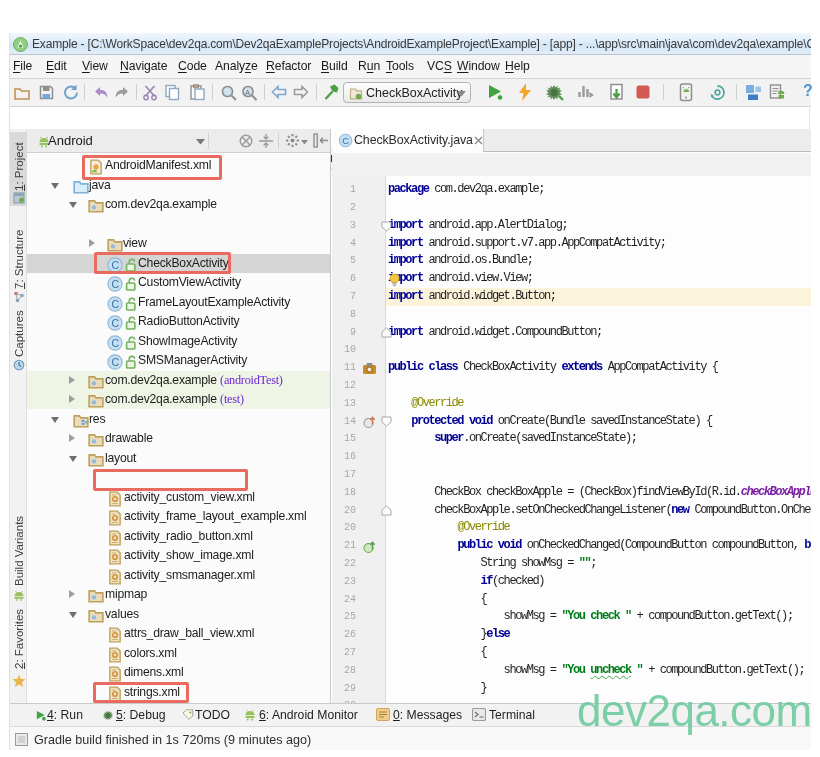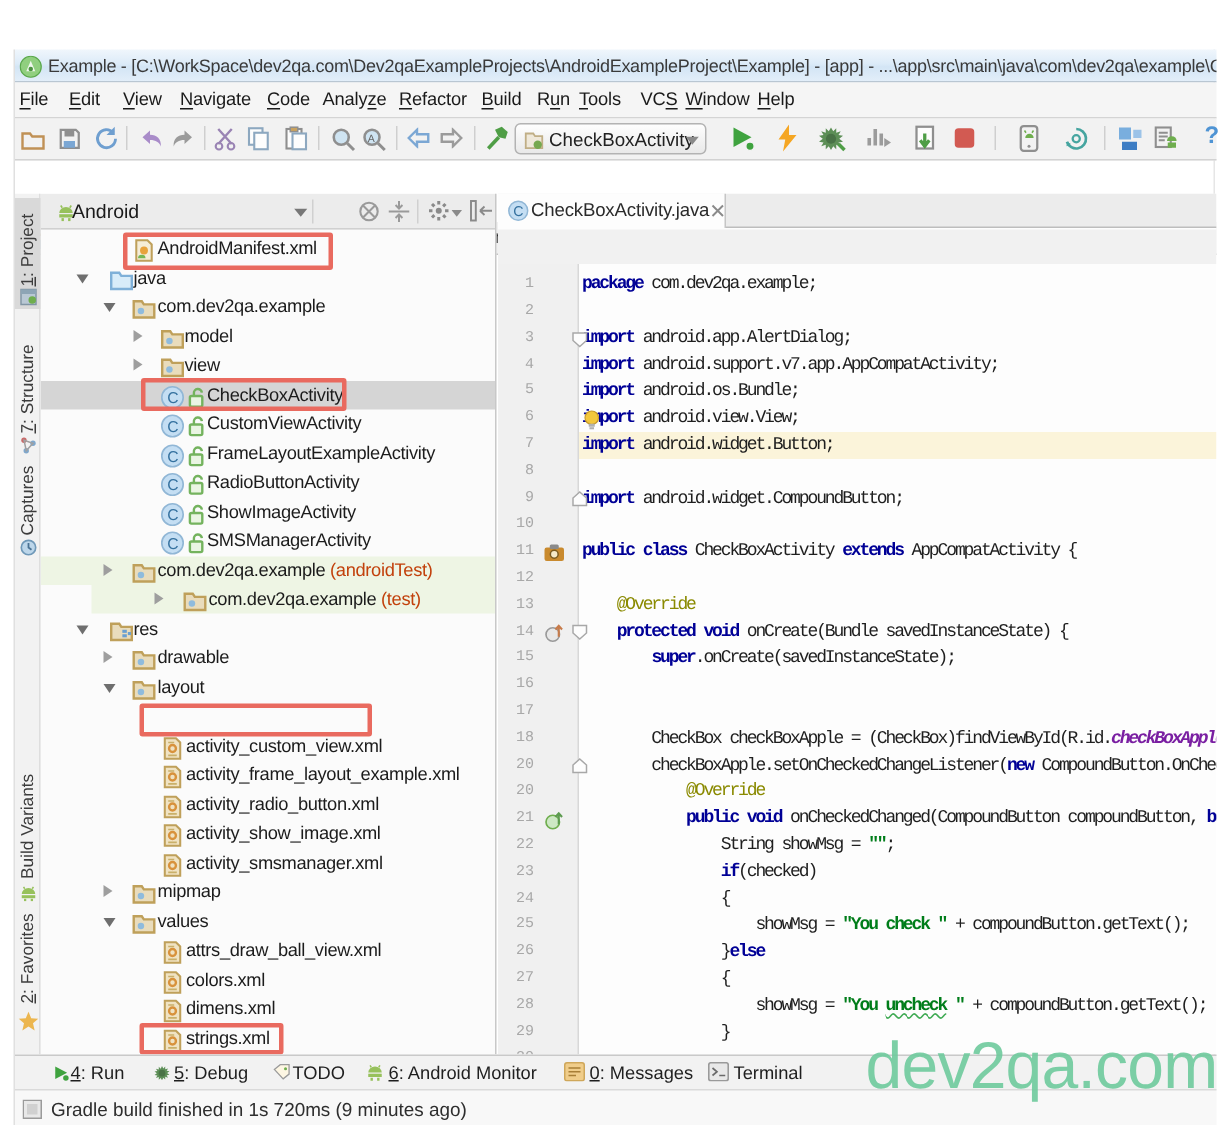--- a/index.html
+++ b/index.html
@@ -351,14 +351,6 @@
               </svg>
               <span class="lbl" style="left:78px">com.dev2qa.example</span>
             </div>
-      <div class="trow" style="top:60.5px;">
-              <div class="arrow-c" style="left:62px"></div>
-              <svg class="ticon" style="left:80px;top:3px" width="14" height="14" viewBox="0 0 14 14">
-                <path d="M1 2.5 h4.7 l1.2 1.8 H13 v7.7 H1 z" fill="#e9dcbc" stroke="#bfa05a" stroke-width="1.4"></path>
-                <circle cx="5.2" cy="8.2" r="1.9" fill="#8fbbdd"></circle>
-              </svg>
-              <span class="lbl" style="left:96px">model</span>
-            </div>
       <div class="trow" style="top:80.0px;">
               <div class="arrow-c" style="left:62px"></div>
               <svg class="ticon" style="left:80px;top:3px" width="14" height="14" viewBox="0 0 14 14">

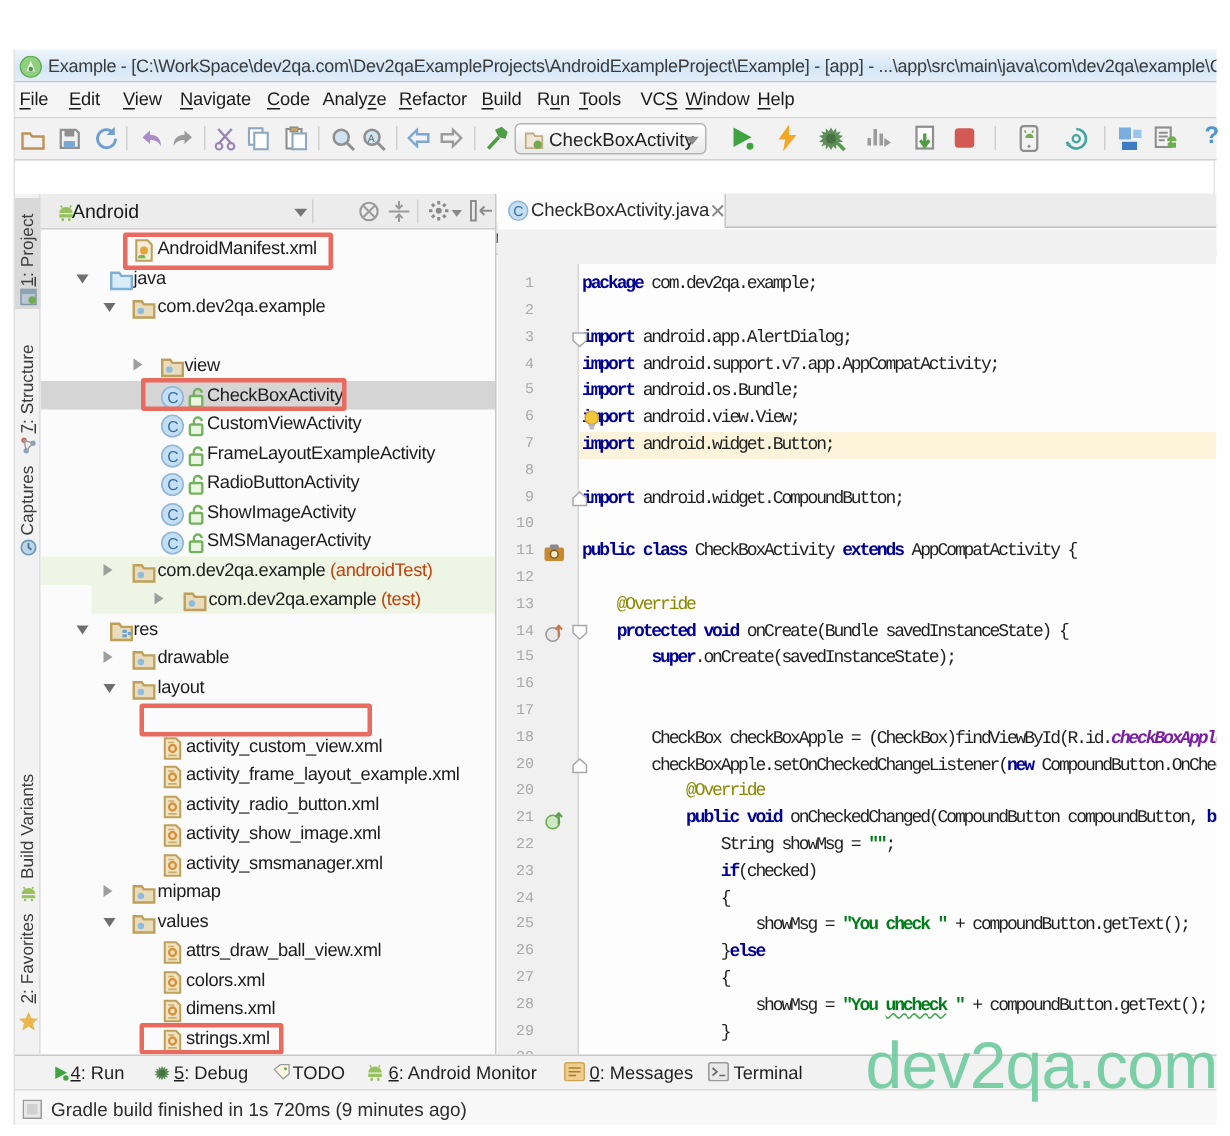--- a/index.html
+++ b/index.html
@@ -48,7 +48,7 @@
 .arrow-c { position:absolute; top:5px; width:0; height:0;
   border-top:4.5px solid transparent; border-bottom:4.5px solid transparent; border-left:6px solid #9e9e9e; }
 .redbox { position:absolute; border:3px solid #e96a5f; border-radius:2px; z-index:30; }
-.grn { color:#c2410c; }
+.grn { color:#6d28d9;font-family:Liberation Serif, serif; }
 
 #editor { position:absolute; left:322px; top:0; width:479px; height:574px; background:#fdfdfd; }
 #tabbar { position:absolute; left:0; top:0; width:479px; height:23px; background:#ececec;

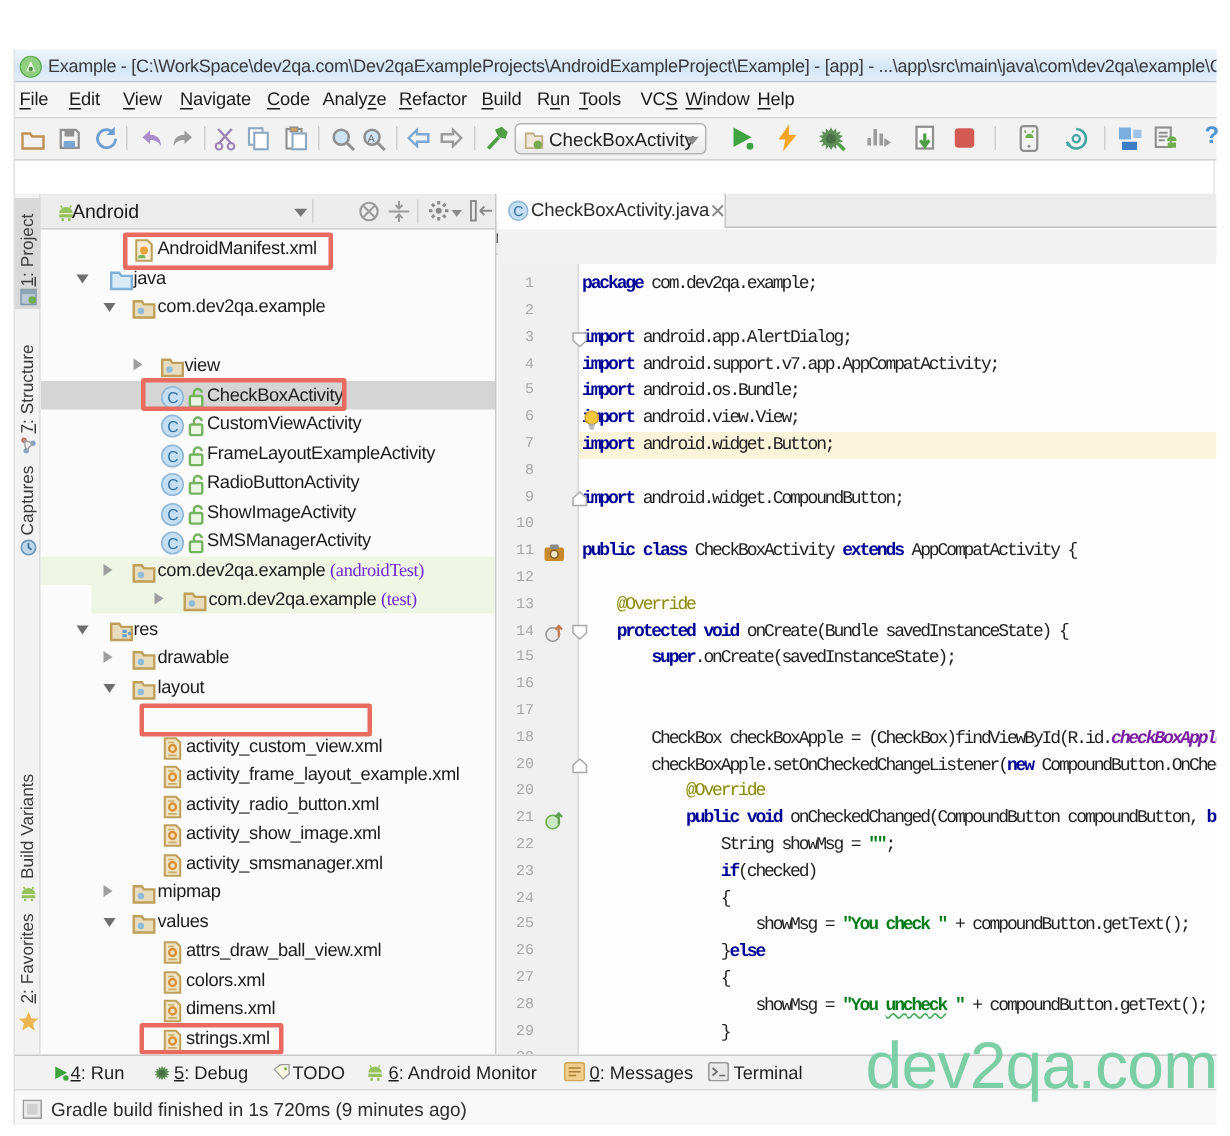--- a/index.html
+++ b/index.html
@@ -433,7 +433,7 @@
               </svg>
               <span class="lbl" style="left:78px">com.dev2qa.example <span class="grn">(androidTest)</span></span>
             </div>
-      <div class="trow" style="top:236.0px;background:#eef5e4;margin-left:34px;">
+      <div class="trow" style="top:236.0px;background:#eef5e4;">
               <div class="arrow-c" style="left:42px"></div>
               <svg class="ticon" style="left:61px;top:3px" width="14" height="14" viewBox="0 0 14 14">
                 <path d="M1 2.5 h4.7 l1.2 1.8 H13 v7.7 H1 z" fill="#e9dcbc" stroke="#bfa05a" stroke-width="1.4"></path>

